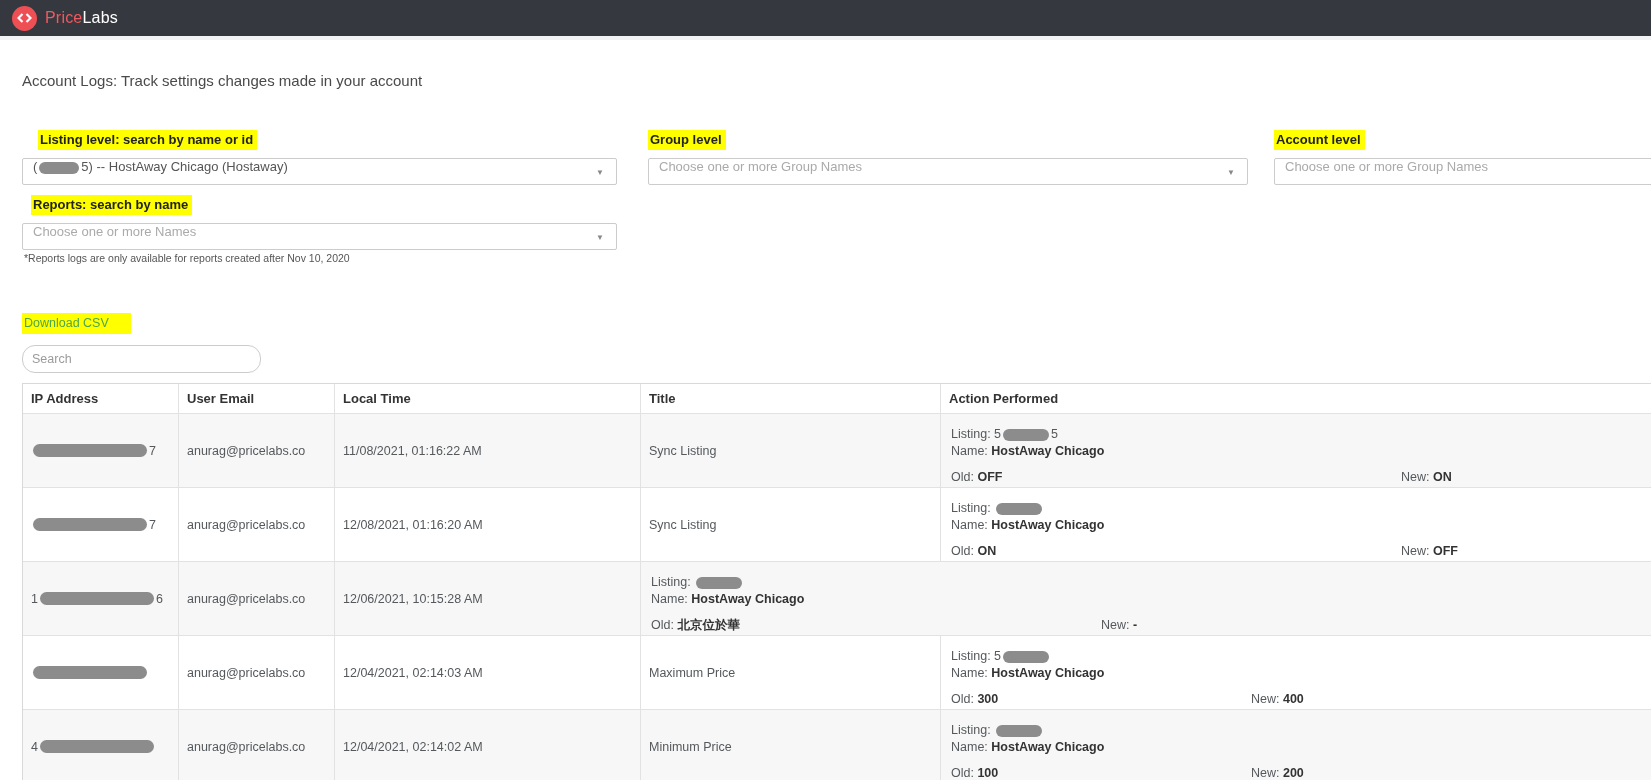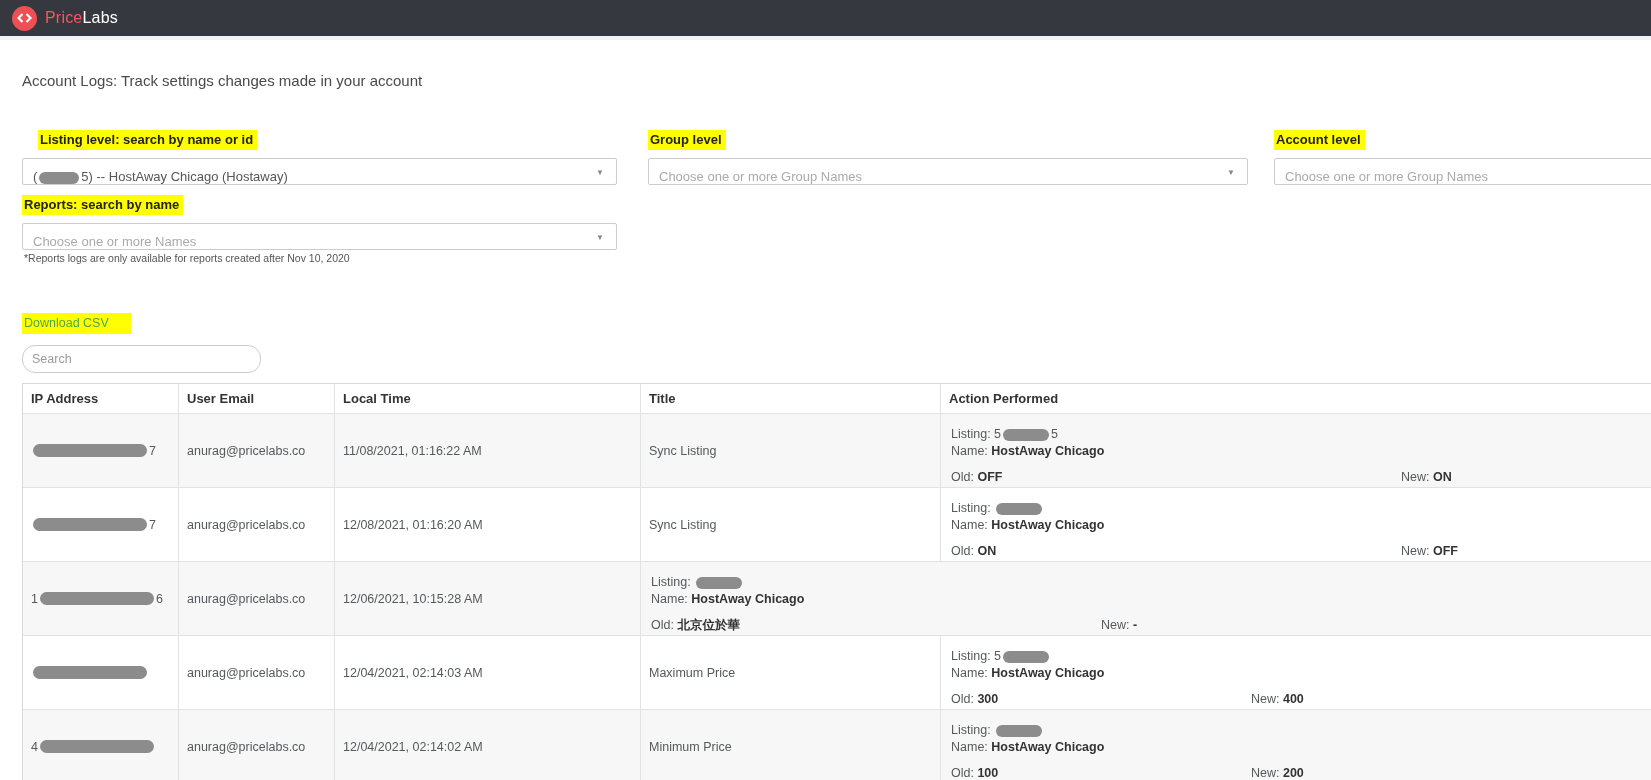--- a/index.html
+++ b/index.html
@@ -28,7 +28,7 @@
   .hl{ position:absolute; background:#ffff00; color:#222; font-size:13px; font-weight:700;
     padding:2px 4px 3px 2px; }
   .dd{ position:absolute; height:27px; background:#fff; border:1px solid #ccc; border-radius:2px;
-    display:flex; align-items:flex-end; padding:0 24px 0 10px; font-size:13px; color:#555; cursor:pointer; }
+    display:flex; align-items:flex-start; padding:0 24px 0 10px; font-size:13px; color:#555; cursor:pointer; }
   .dd .caret{ position:absolute; right:12px; top:9px; font-size:8px; color:#888; }
   .placeholder{ color:#aaa; }
   .note{ position:absolute; left:24px; top:252px; font-size:10.5px; color:#555; }

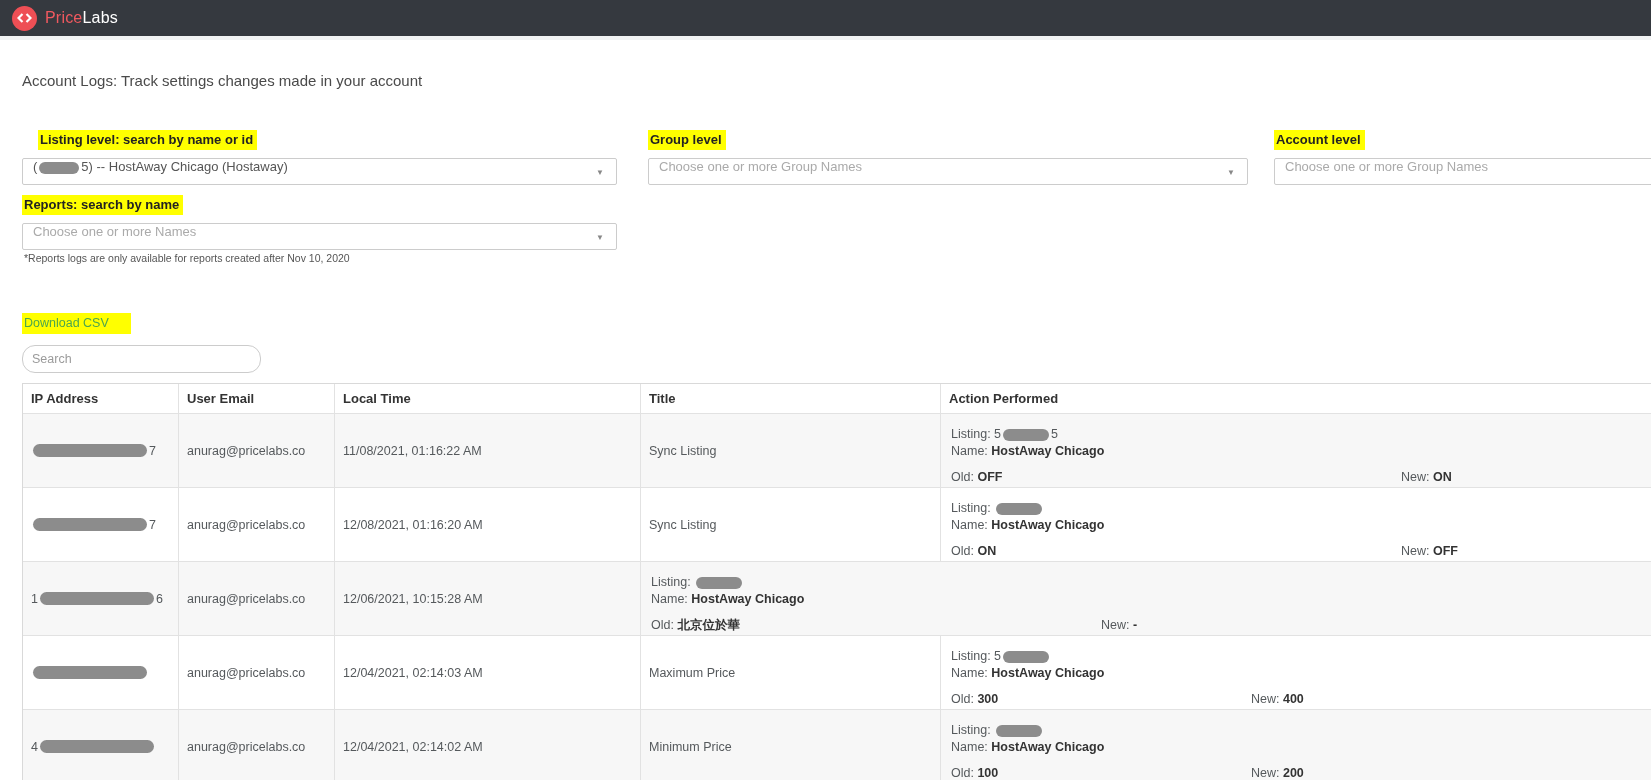--- a/index.html
+++ b/index.html
@@ -91,7 +91,7 @@
 
 </div>
 
-<div class="hl" style="left:22px; top:195px;">Reports: search by name</div>
+<div class="hl" style="left:31px; top:195px;">Reports: search by name</div>
 <div class="dd" style="left:22px; top:223px; width:595px;">
   <span class="placeholder">Choose one or more Names</span>
   <span class="caret">▼</span>

